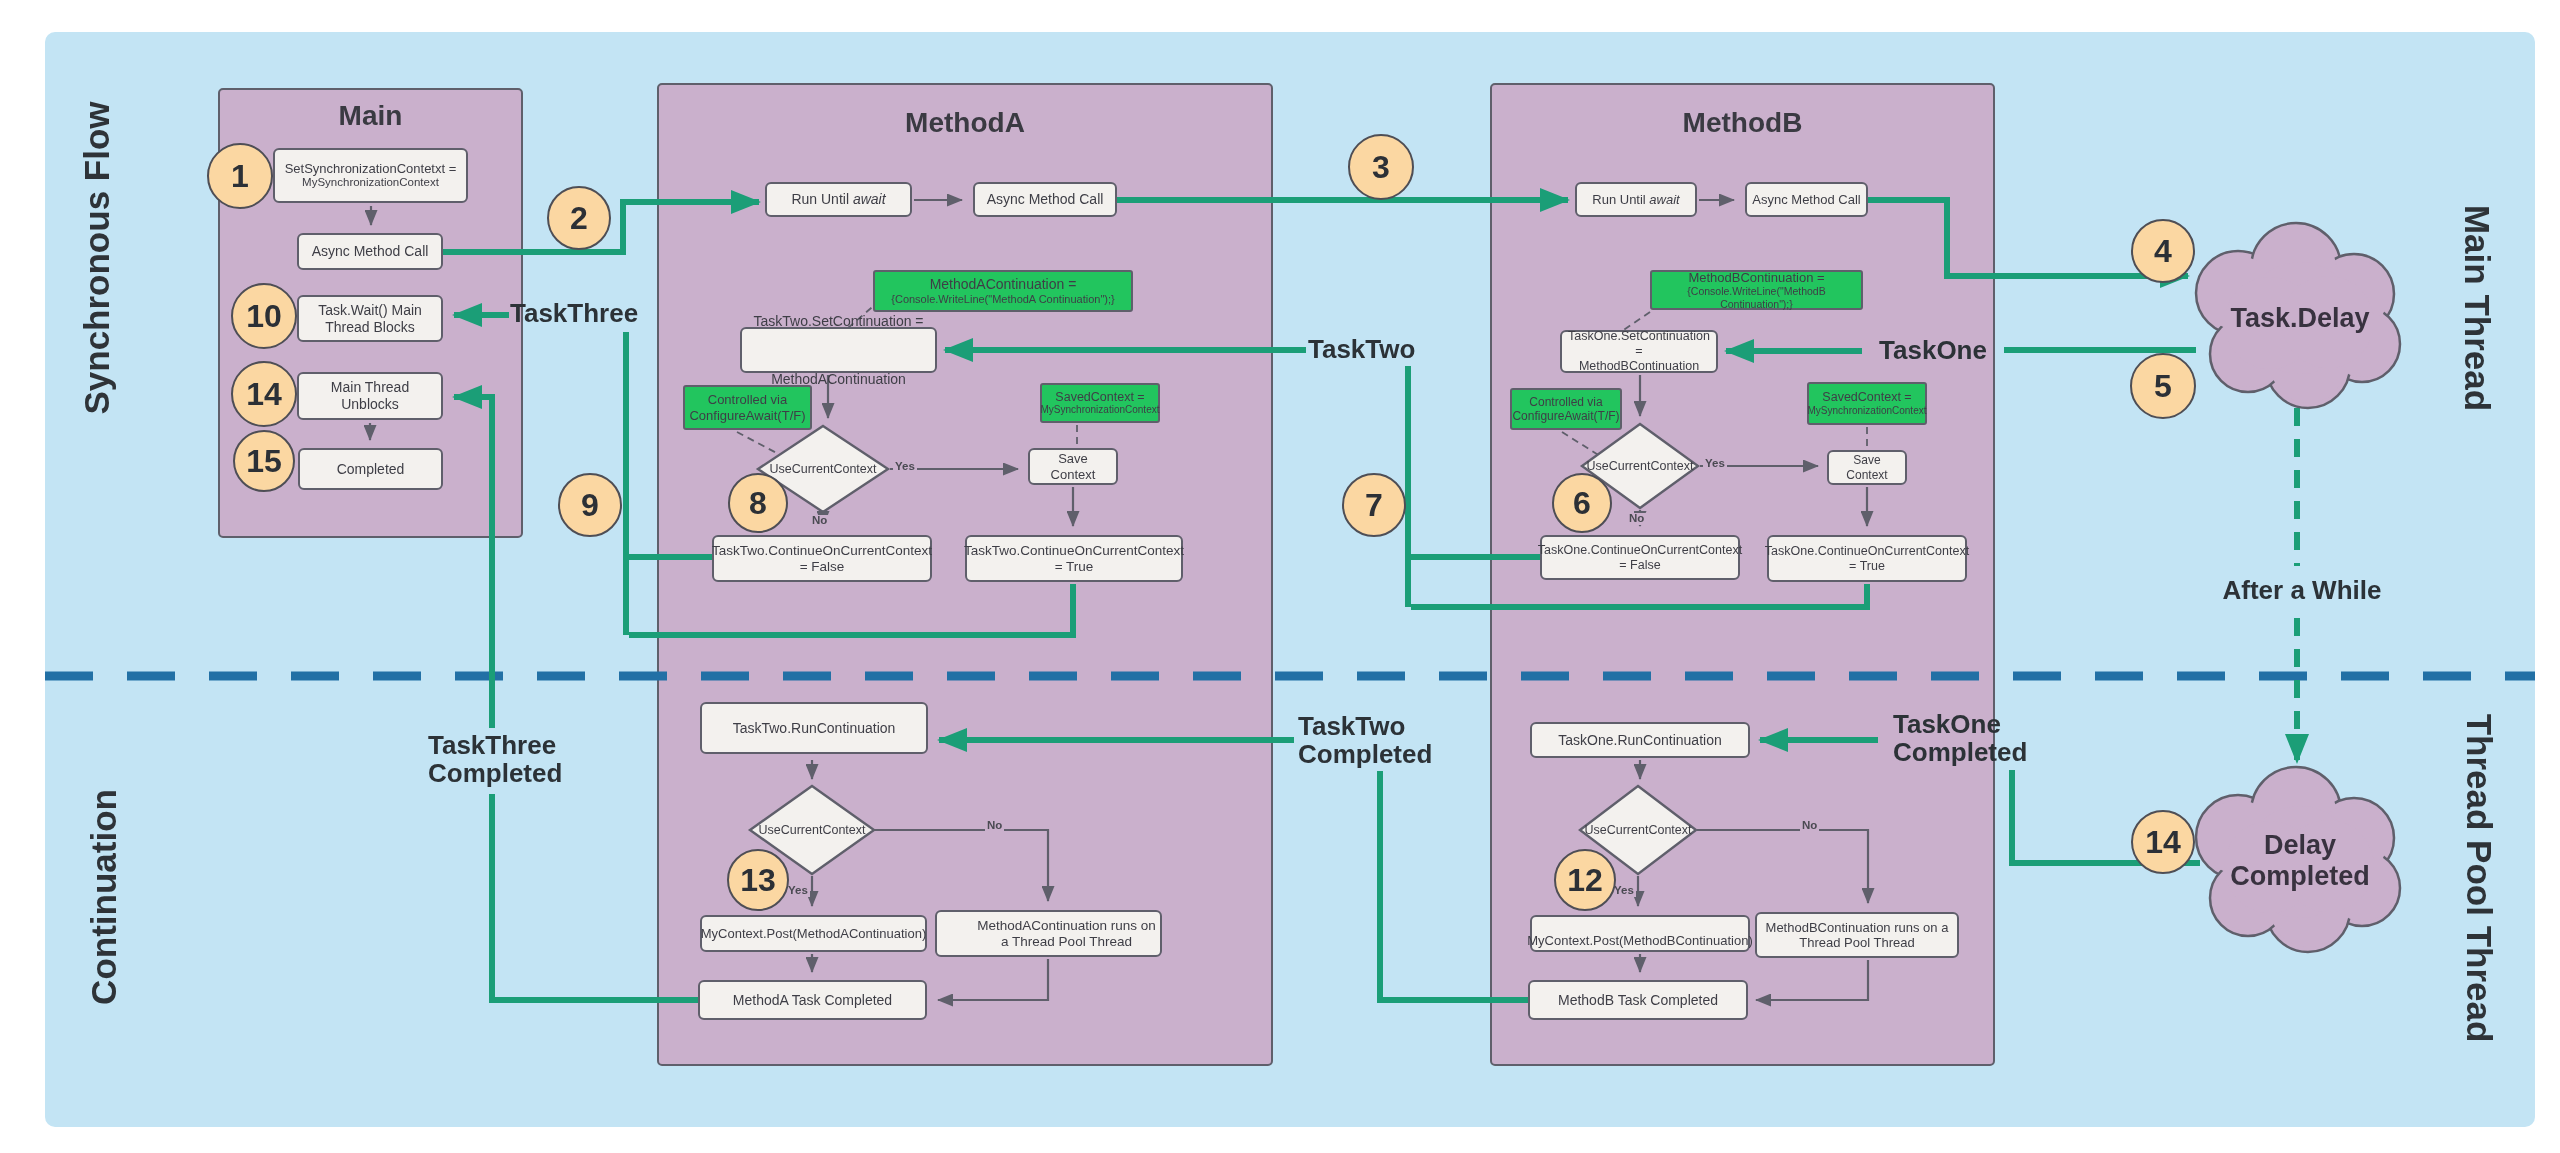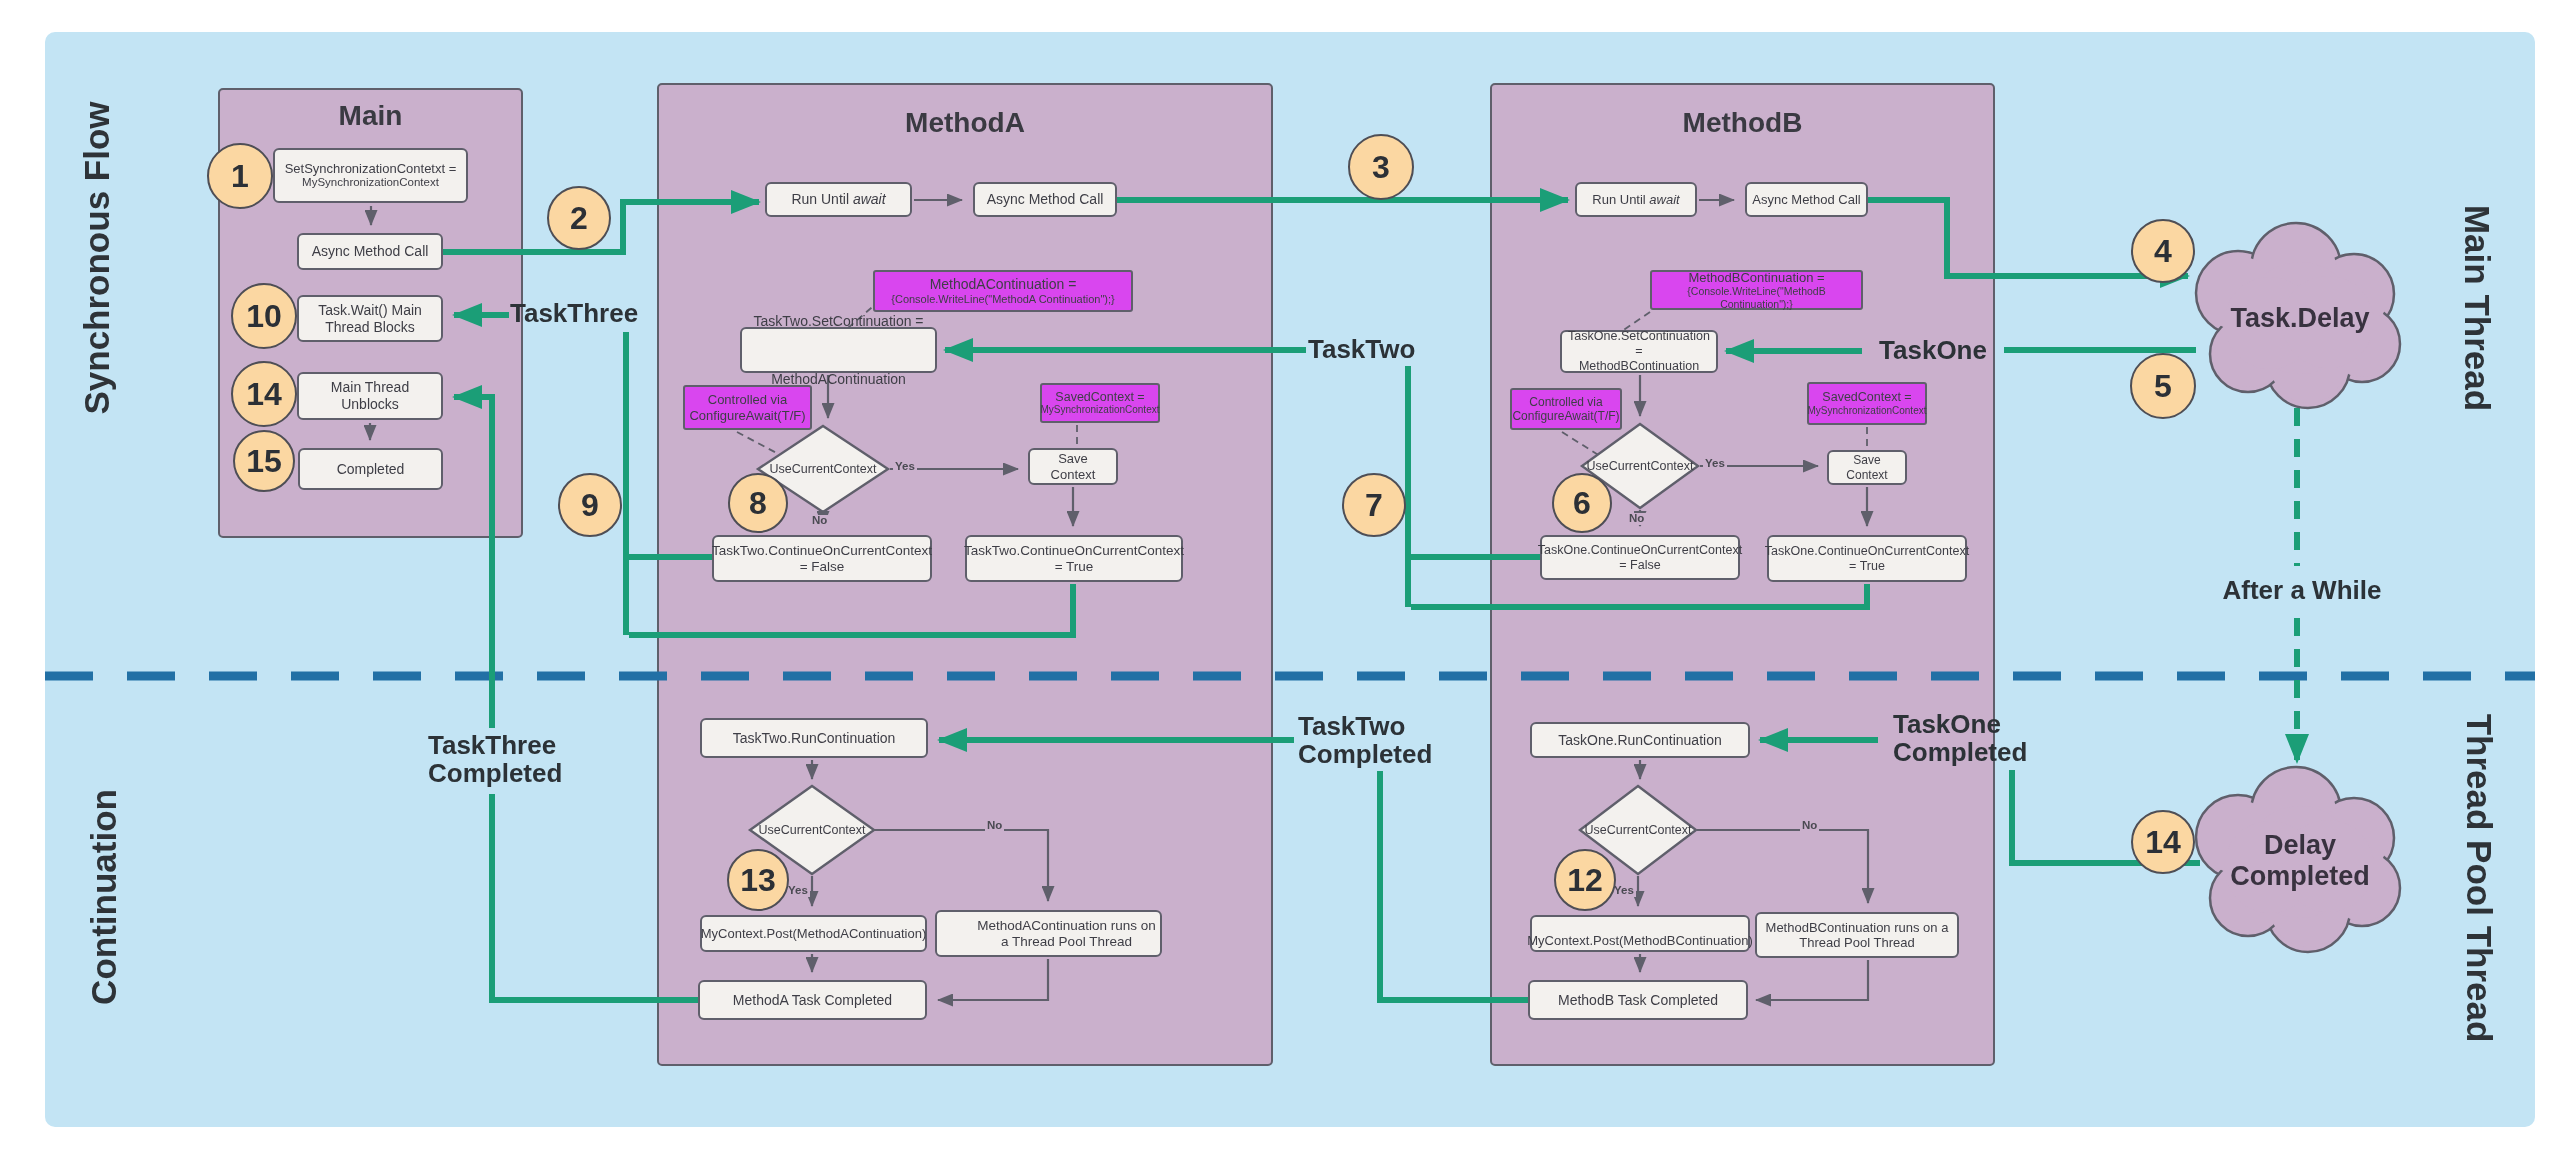--- a/index.html
+++ b/index.html
@@ -14,7 +14,7 @@
        display:flex;flex-direction:column;align-items:center;justify-content:center;
        text-align:center;color:#3e3e46;font-size:14px;line-height:1.18;box-sizing:border-box;
        padding:2px 4px;z-index:3;}
-  .note{background:#d946ef;border-radius:3px;}
+  .note{background:#22c55e;border-radius:3px;}
   .sub{display:block;}
   .badge{position:absolute;background:#fbd7a2;border:2.5px solid #4e4e55;border-radius:50%;
          display:flex;align-items:center;justify-content:center;font-weight:bold;

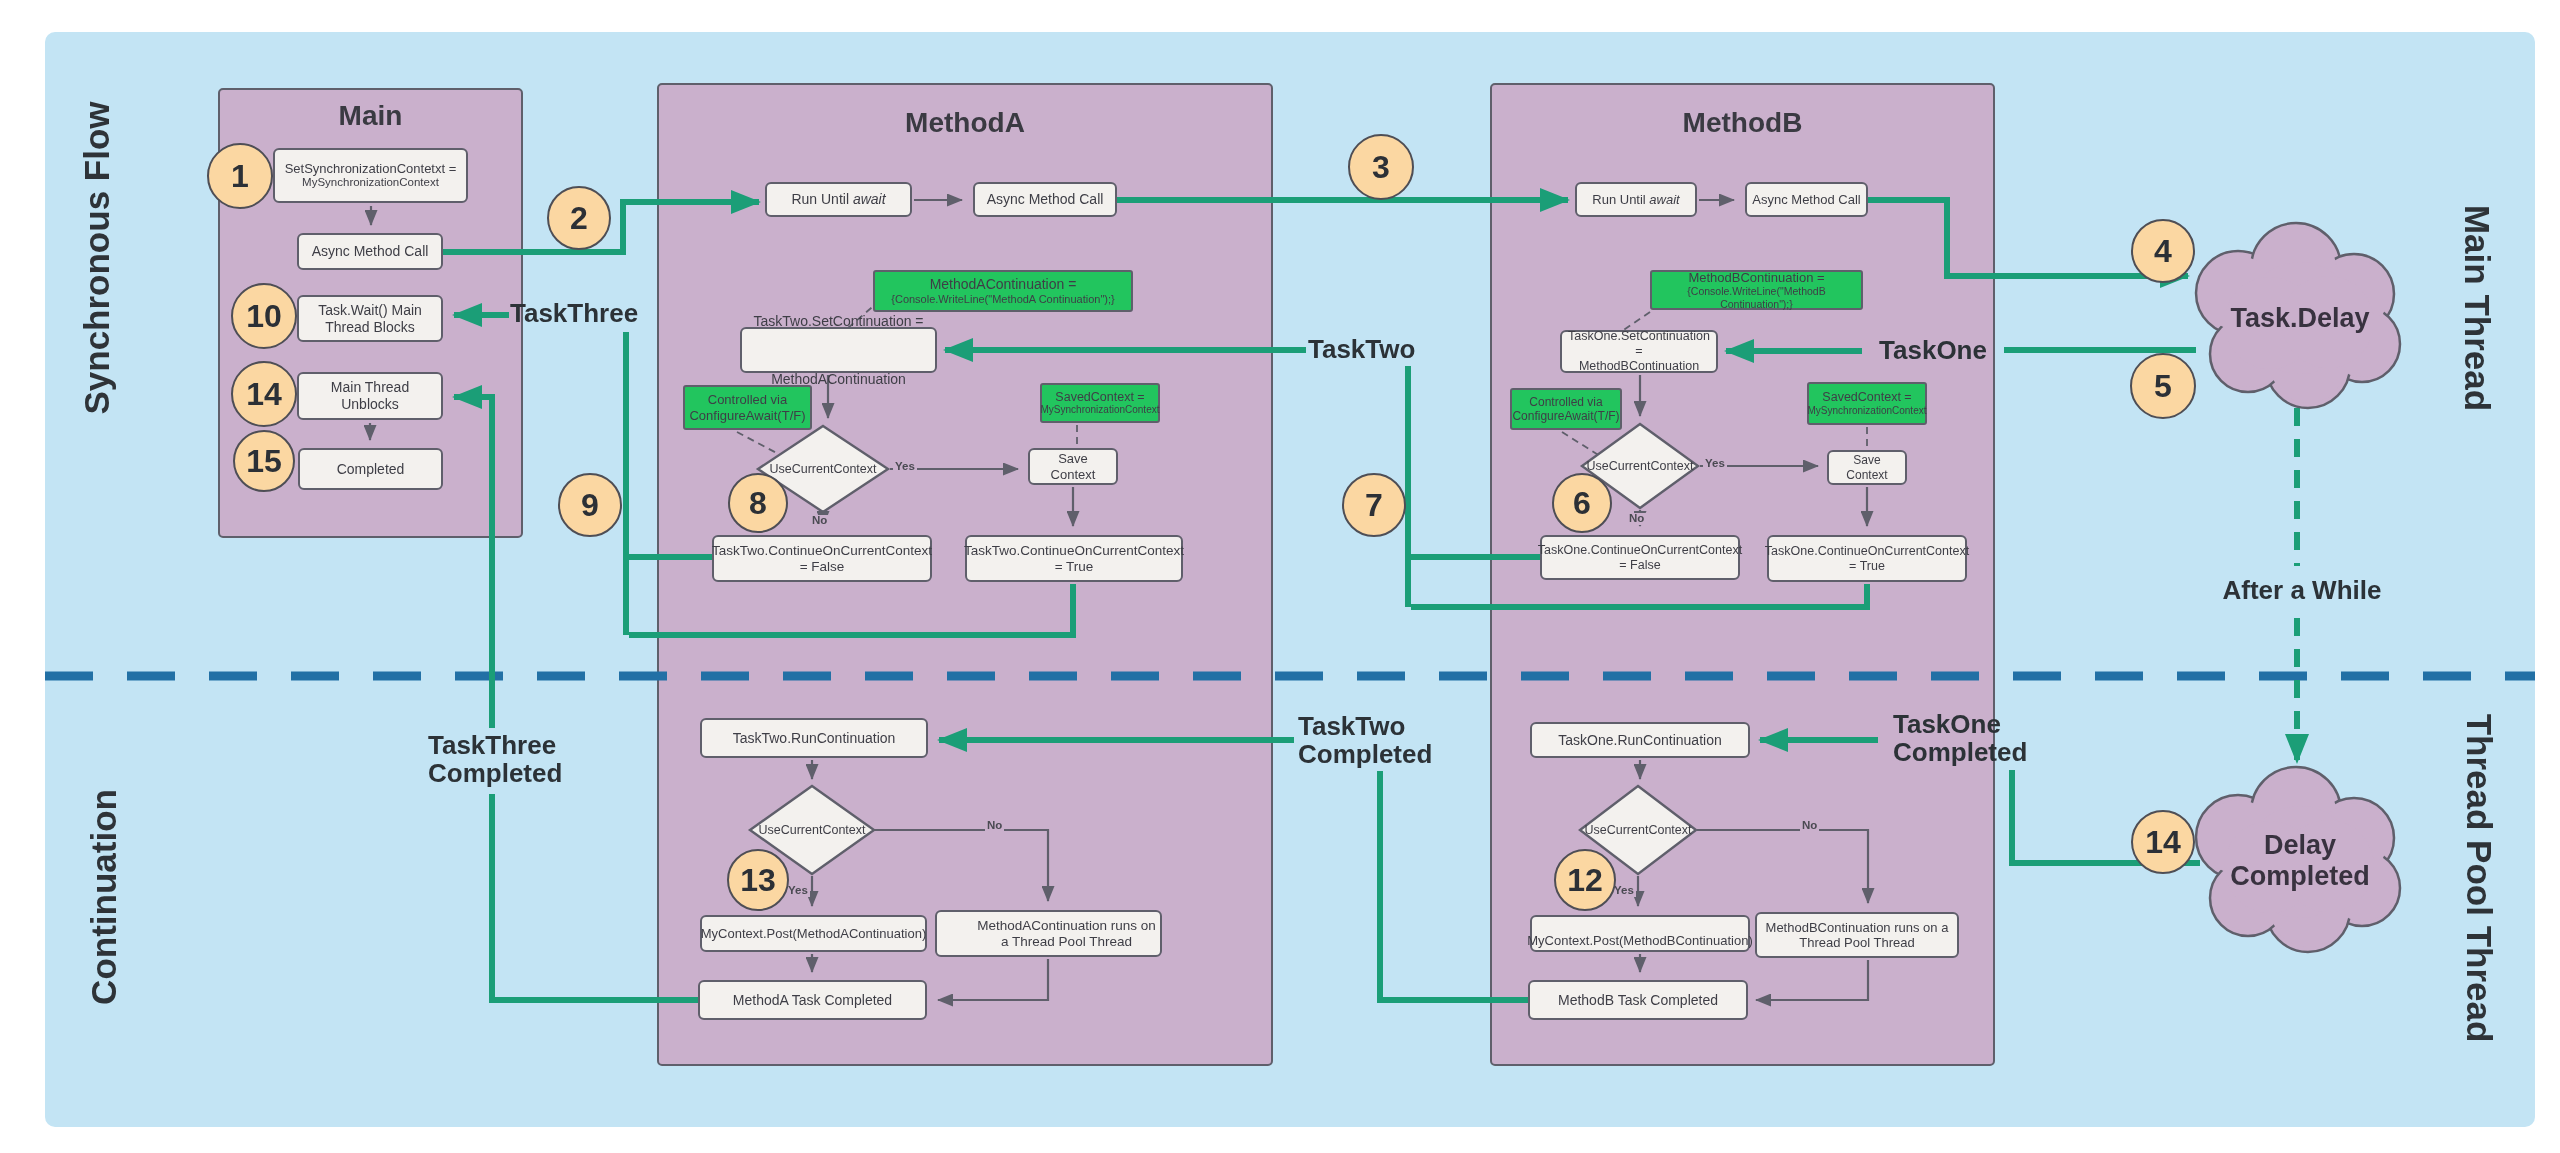--- a/index.html
+++ b/index.html
@@ -218,7 +218,7 @@
   <span class="sub">TaskTwo.ContinueOnCurrentContext</span>
   <span class="sub">= True</span>
 </div>
-<div class="box" style="left:700px;top:718px;width:228px;height:40px;">
+<div class="box" style="left:700px;top:702px;width:228px;height:52px;">
   <span>TaskTwo.RunContinuation</span>
 </div>
 <div class="box" style="left:700px;top:915px;width:227px;height:37px;font-size:13px;">

